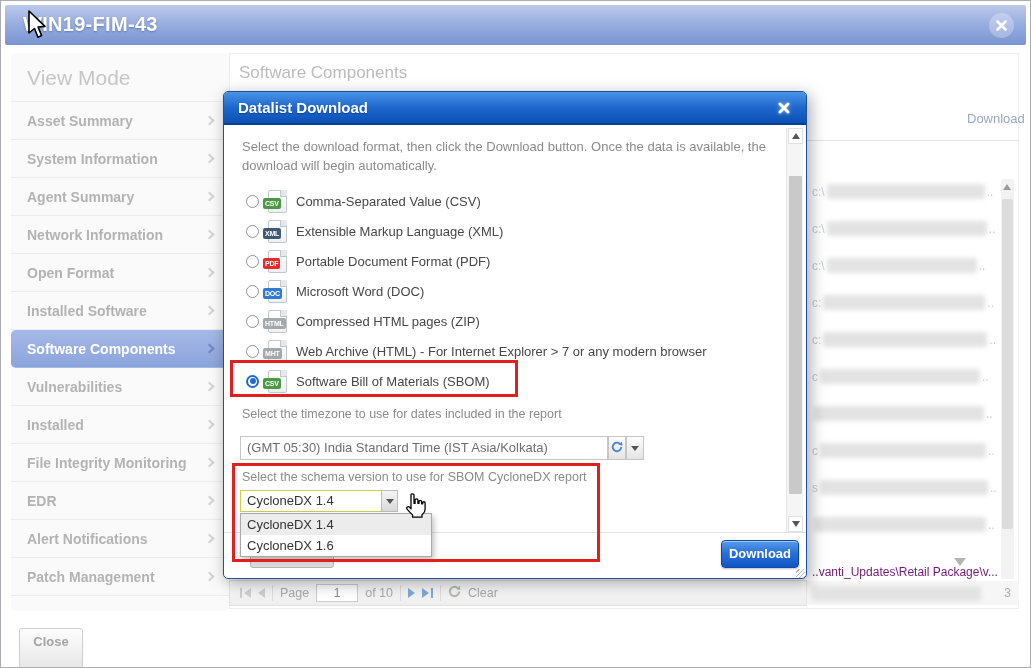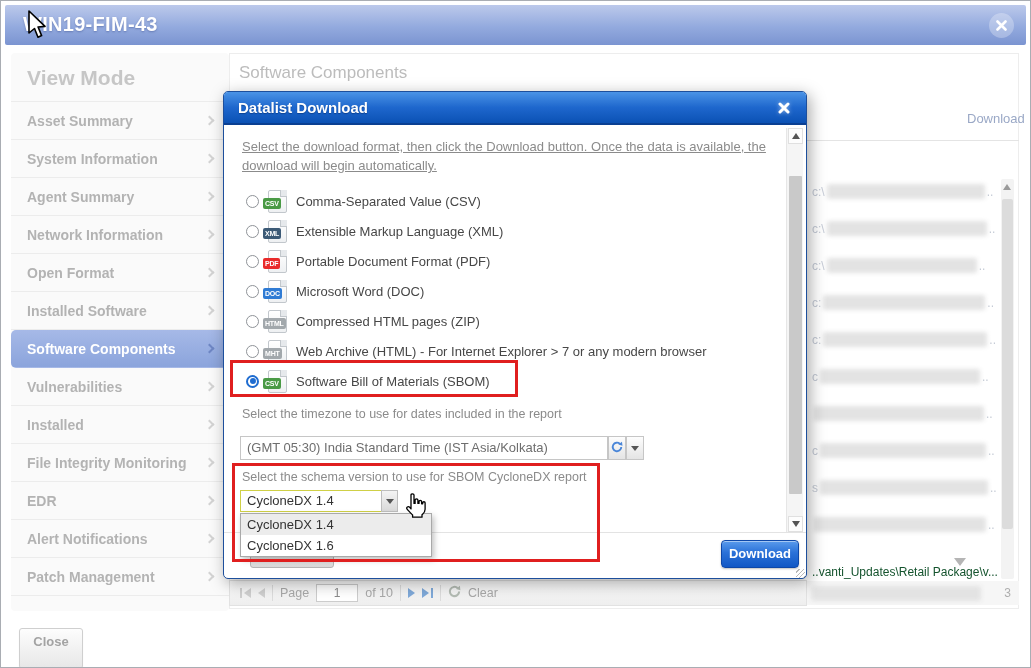--- a/index.html
+++ b/index.html
@@ -16,7 +16,7 @@
 
   
   .sidebar { position:absolute; left:10px; top:52px; width:218px; height:558px; background:#fafafa; border-radius:4px; }
-  .side-heading { padding:13px 16px 11px; font-size:21px; font-weight:bold; color:#c6c6c6; border-bottom:1px solid #ececec; }
+  .side-heading { padding:13px 16px 11px; font-size:21px; font-weight:normal; color:#c6c6c6; border-bottom:1px solid #ececec; }
   .side-item { position:relative; height:38px; line-height:38px; padding:0 16px; color:#b3b3b3;
     font-size:14px; font-weight:bold; border-bottom:1px solid #ececec; cursor:pointer; }
   .side-item .chev { position:absolute; right:16px; top:15px; width:7px; height:7px;

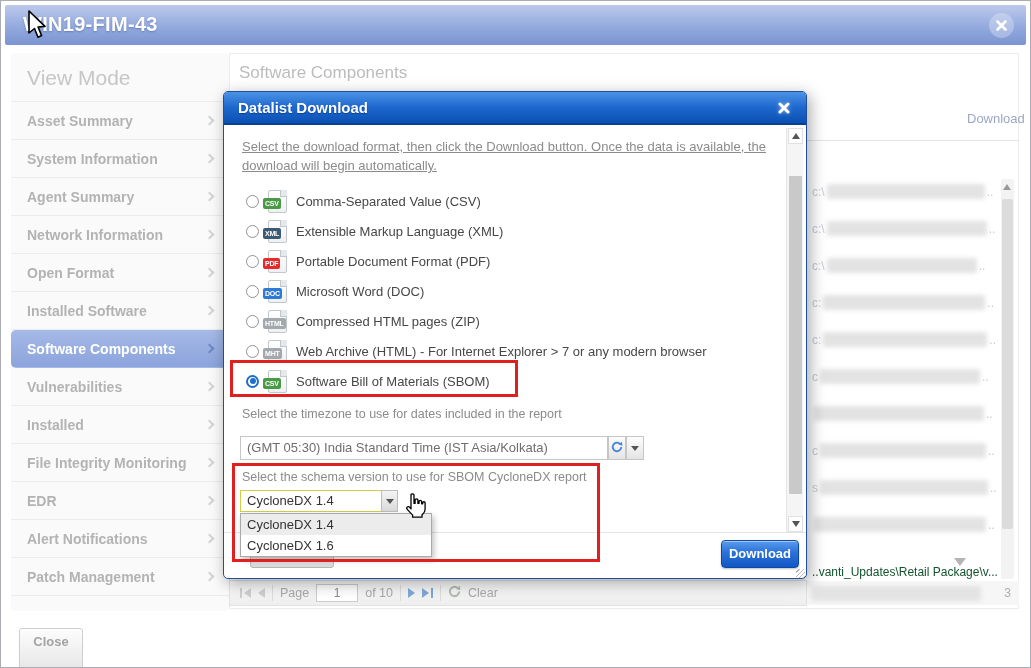--- a/index.html
+++ b/index.html
@@ -71,7 +71,7 @@
   .m-title { color:#fff; font-weight:bold; font-size:15px; padding:7px 0 0 14px; text-shadow:0 1px 1px rgba(0,40,100,.5); }
   .m-close { position:absolute; right:12px; top:6px; width:21px; height:21px; display:flex;
     align-items:center; justify-content:center; cursor:pointer; filter:drop-shadow(0 0 2px rgba(255,255,255,.5)); }
-  .m-instr { position:absolute; left:18px; top:45px; width:545px; color:#8b8b8b; font-size:13px; line-height:19px;text-decoration:underline; }
+  .m-instr { position:absolute; left:18px; top:45px; width:545px; color:#8b8b8b; font-size:13px; line-height:19px; }
 
   .fmt-row { position:absolute; left:22px; height:26px; display:flex; align-items:center; gap:9px; cursor:pointer; }
   .radio { width:13px; height:13px; border:1px solid #8f9398; border-radius:50%; background:#fff; flex:0 0 auto; }

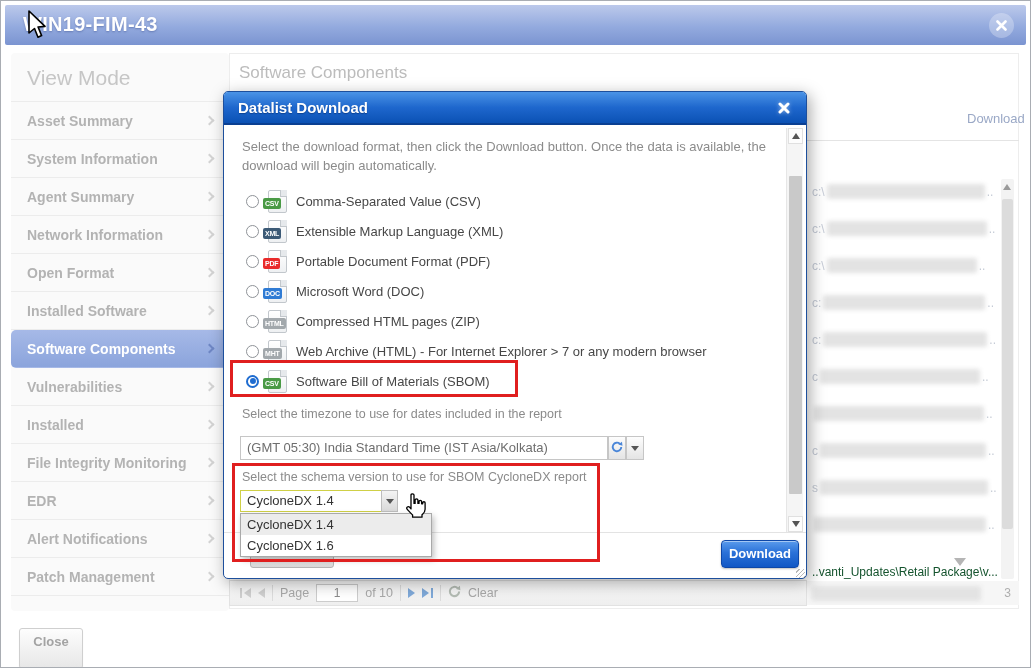--- a/index.html
+++ b/index.html
@@ -39,7 +39,7 @@
   .t-rows { position:absolute; left:806px; top:172px; width:190px; }
   .t-row { height:37px; display:flex; align-items:center; padding-left:5px; color:#c5cbd6; font-size:12px; white-space:nowrap; overflow:hidden; }
   .blurbar { height:15px; background:#e3e3e3; border-radius:2px; filter:blur(2px); margin:0 2px; }
-  .t-frag { color:#14532d;margin-top:20px; }
+  .t-frag { color:#701a75;margin-top:20px; }
   .t-scroll { position:absolute; left:1000px; top:178px; width:13px; height:400px; background:#f3f3f3; border-radius:2px; }
   .t-thumb { position:absolute; left:1px; top:20px; width:11px; height:330px; background:#dcdcdc; border-radius:2px; }
   .tri-up { width:0; height:0; border-left:4px solid transparent; border-right:4px solid transparent; border-bottom:6px solid #9a9a9a; }

